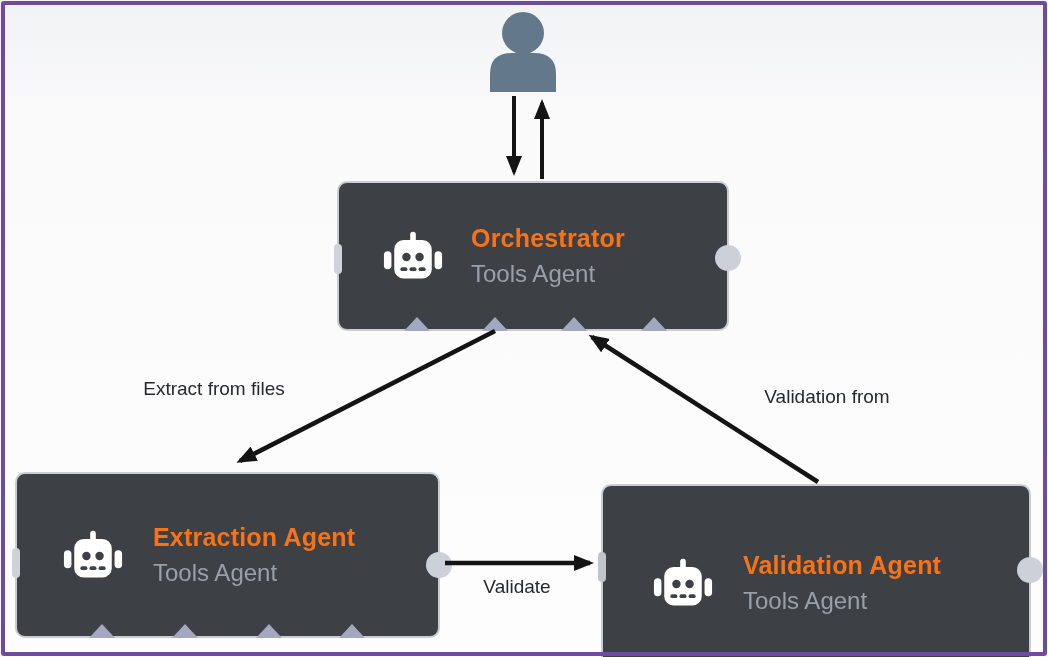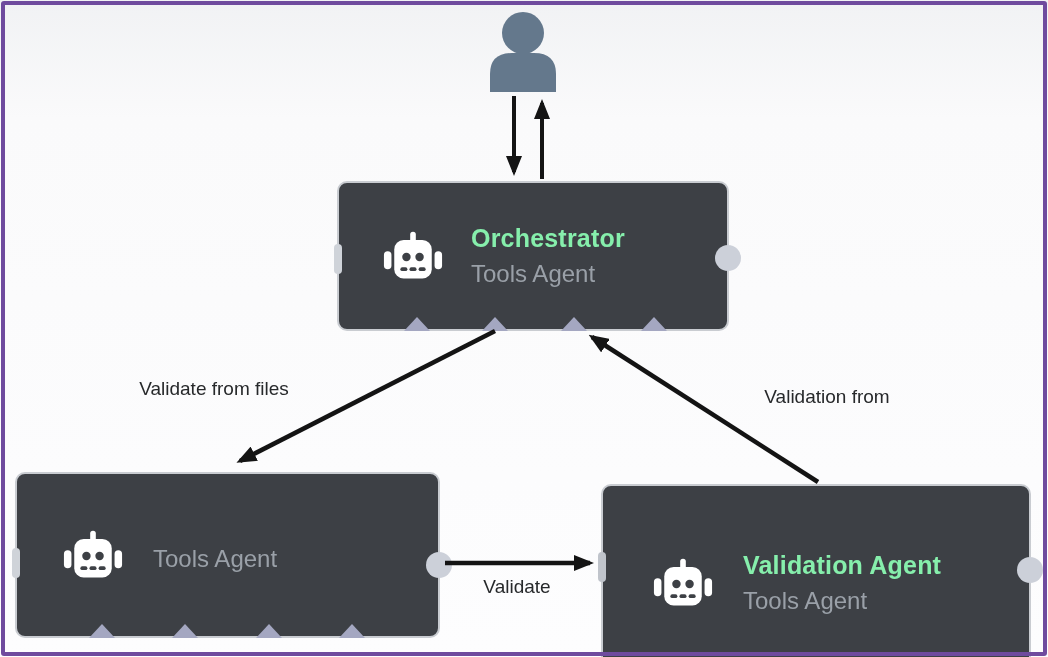--- a/index.html
+++ b/index.html
@@ -28,7 +28,7 @@
 
   .robot { width:60px; height:60px; flex:0 0 auto; }
   .node-text { display:flex; flex-direction:column; }
-  .node-title { color:#86efac; font-size:25px; font-weight:700; letter-spacing:.2px; }
+  .node-title { color:#f97316; font-size:25px; font-weight:700; letter-spacing:.2px; }
   .node-subtitle { color:#9aa0a8; font-size:24px; margin-top:7px; }
 
   

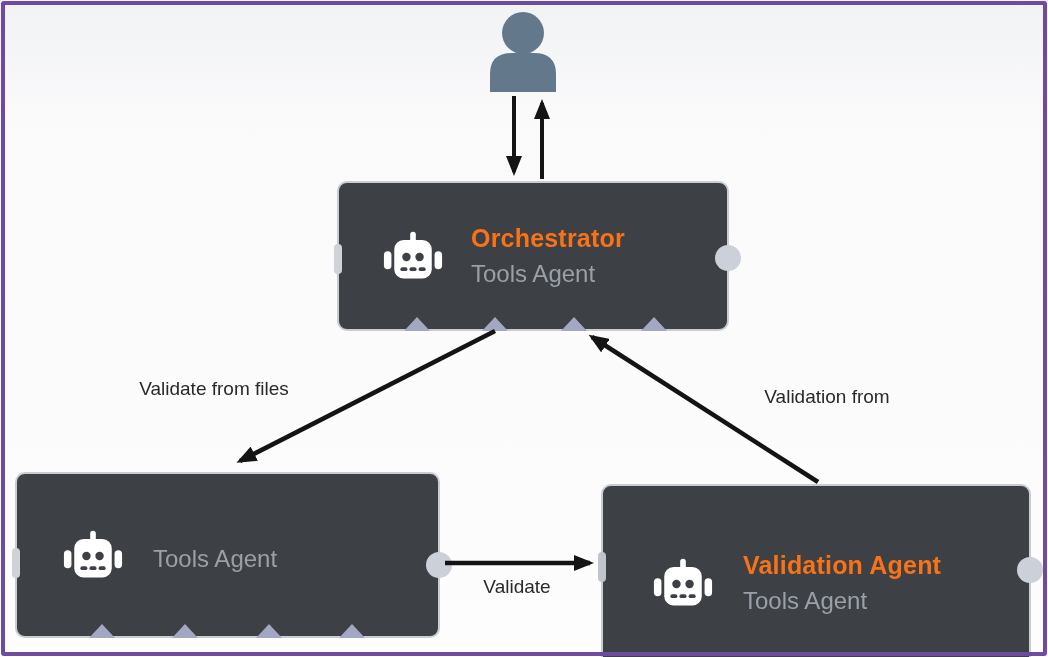--- a/index.html
+++ b/index.html
@@ -146,7 +146,7 @@
     <line x1="445" y1="563" x2="590" y2="563" stroke="#141414" stroke-width="4.5" marker-end="url(#ah)"></line>
   </svg>
 
-  <div class="edge-label" id="label-extract">Validate from files</div>
+  <div class="edge-label" id="label-extract">Extract from files</div>
   <div class="edge-label" id="label-fails">Validation from</div>
   <div class="edge-label" id="label-validate">Validate</div>
 

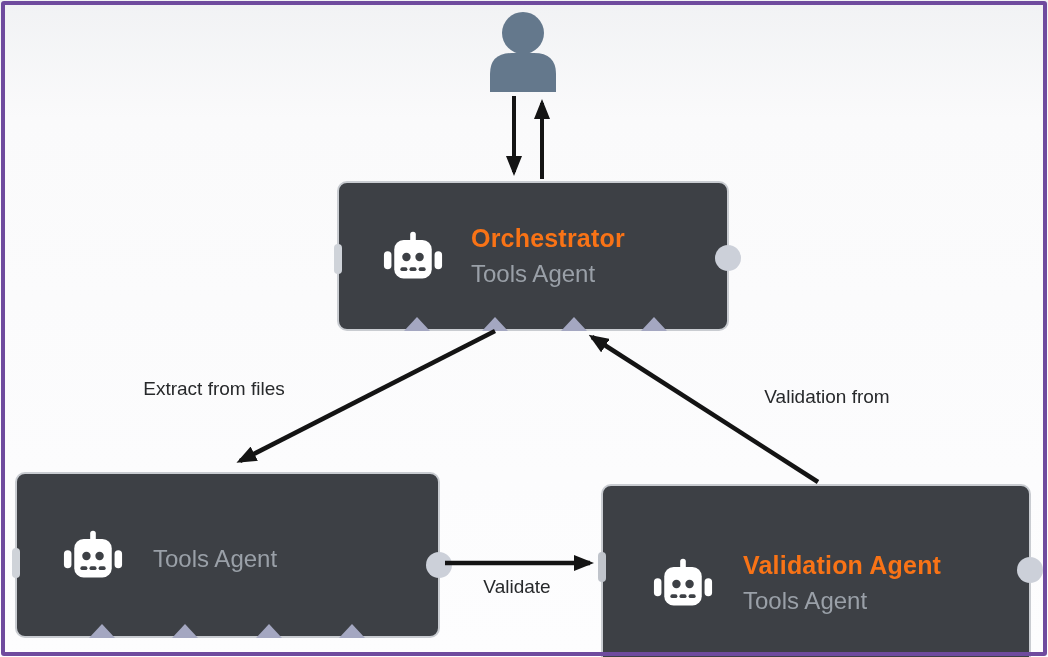--- a/index.html
+++ b/index.html
@@ -107,6 +107,7 @@
         <use href="#robot-shape"></use>
       </svg>
     <div class="node-text">
+      <div class="node-title">Extraction Agent</div>
       <div class="node-subtitle">Tools Agent</div>
     </div>
     <div class="io-bar" style="top:74px"></div>

